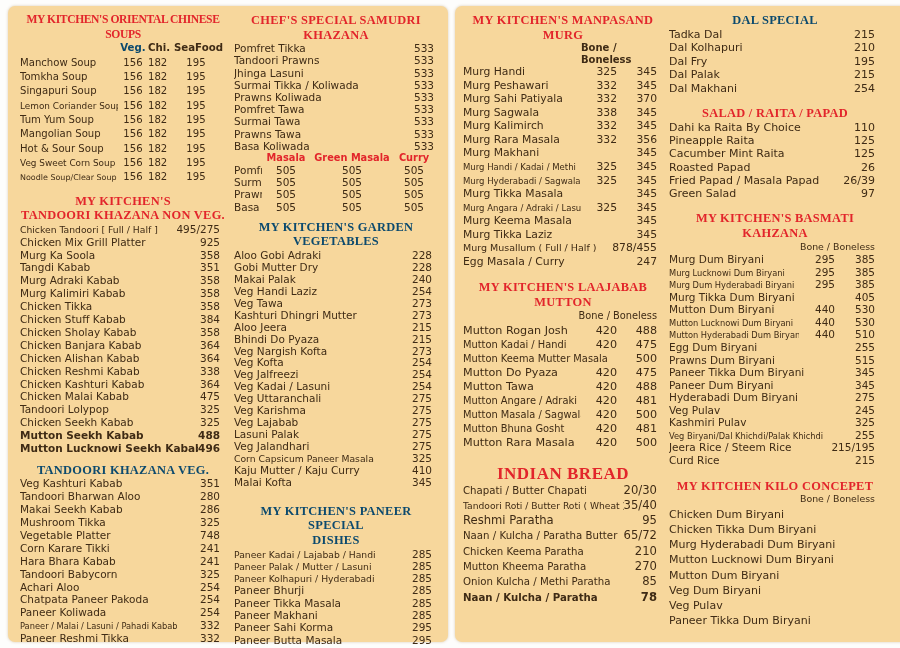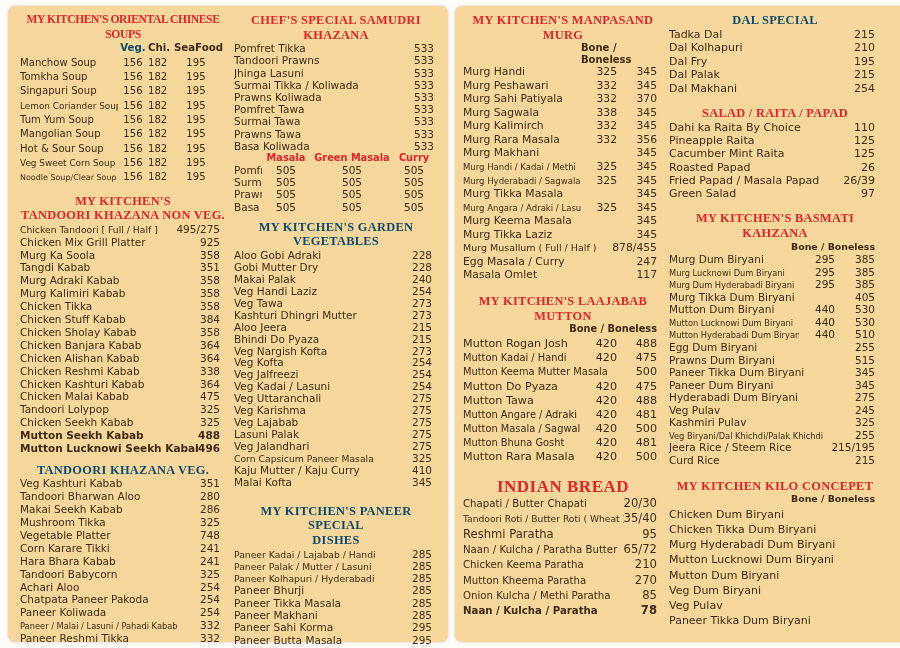--- a/index.html
+++ b/index.html
@@ -27,7 +27,7 @@
   .row.sm .nm{font-size:88%}
   .row.xs .nm{font-size:79%}
   .bh{font-weight:700}
-  .bh1{margin-left:auto;font-weight:700;font-size:9.6px}
+  .bh1{margin-left:auto;font-weight:400;font-size:9.6px}
   .bh2{margin-left:auto;width:76px;font-weight:700;font-size:10px;line-height:11.5px;text-align:left}
   .hd2{height:auto !important}
 

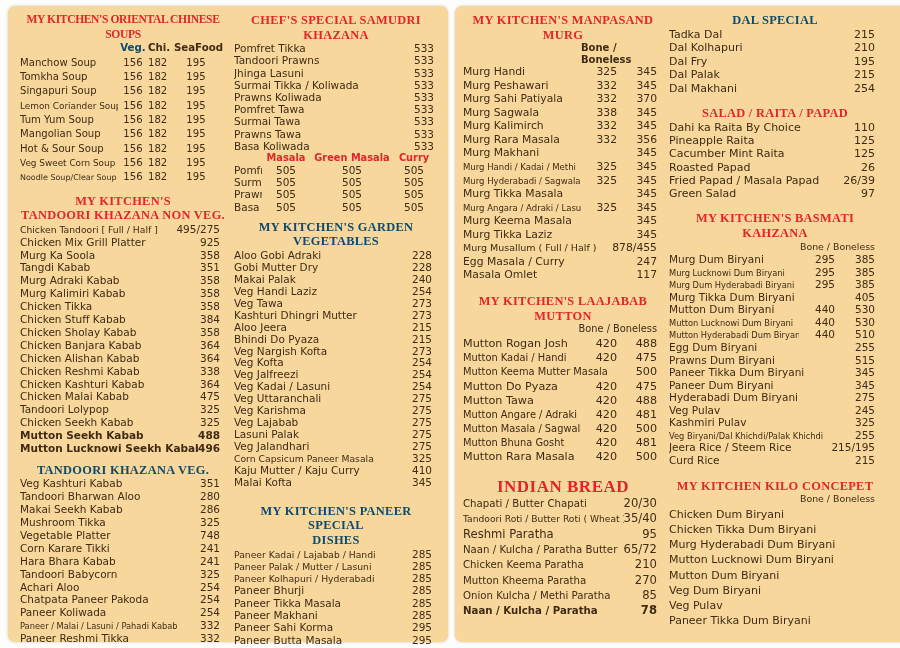--- a/index.html
+++ b/index.html
@@ -543,10 +543,6 @@
             <span class="nm">Egg Masala / Curry</span>
             <span class="sp">247</span>
           </div>
-          <div class="row">
-            <span class="nm">Masala Omlet</span>
-            <span class="sp">117</span>
-          </div>
         </div>
         <div class="sec lay-c2 s-mut">
           <div class="ttl red">MY KITCHEN'S LAAJABAB MUTTON</div>

